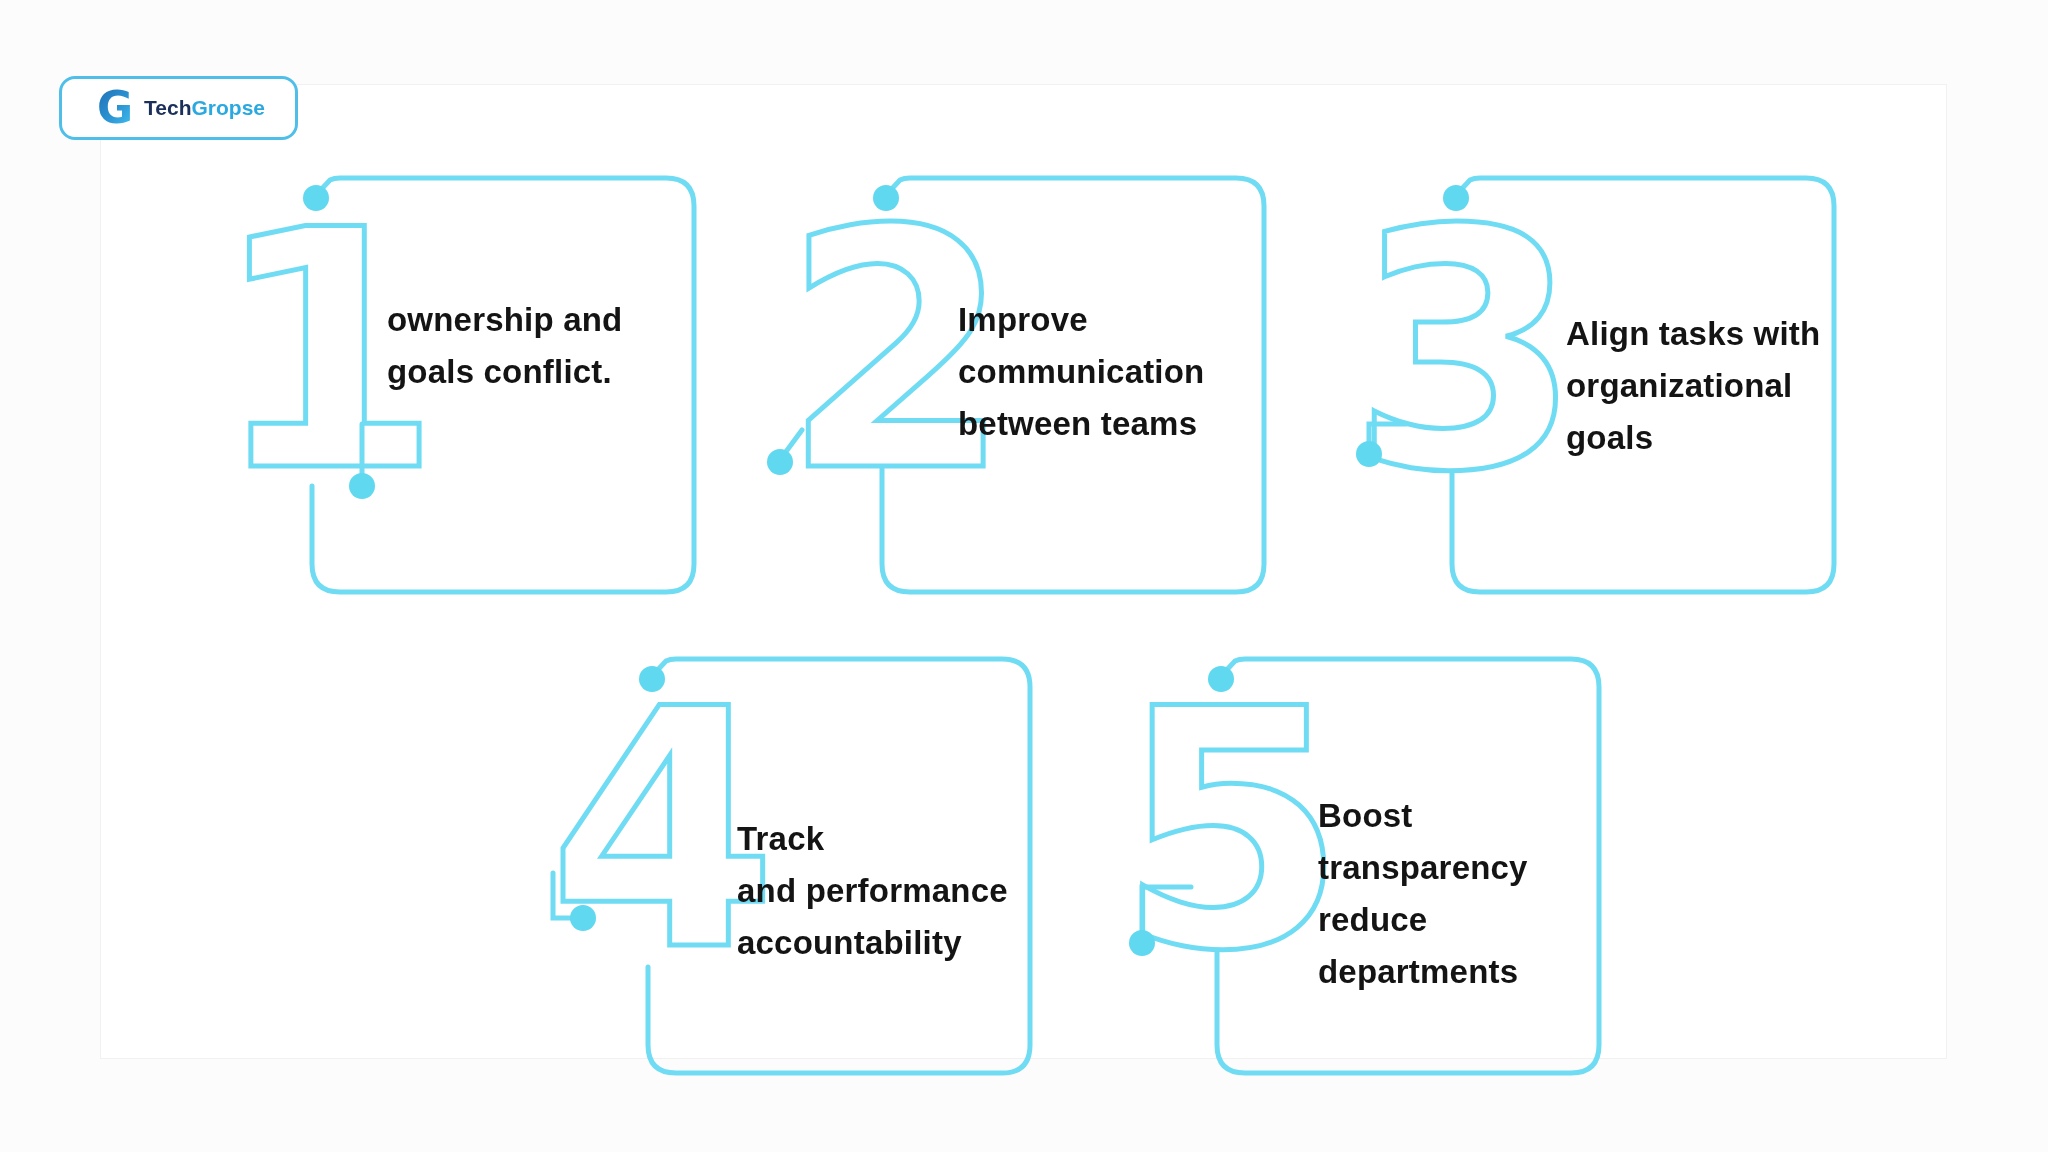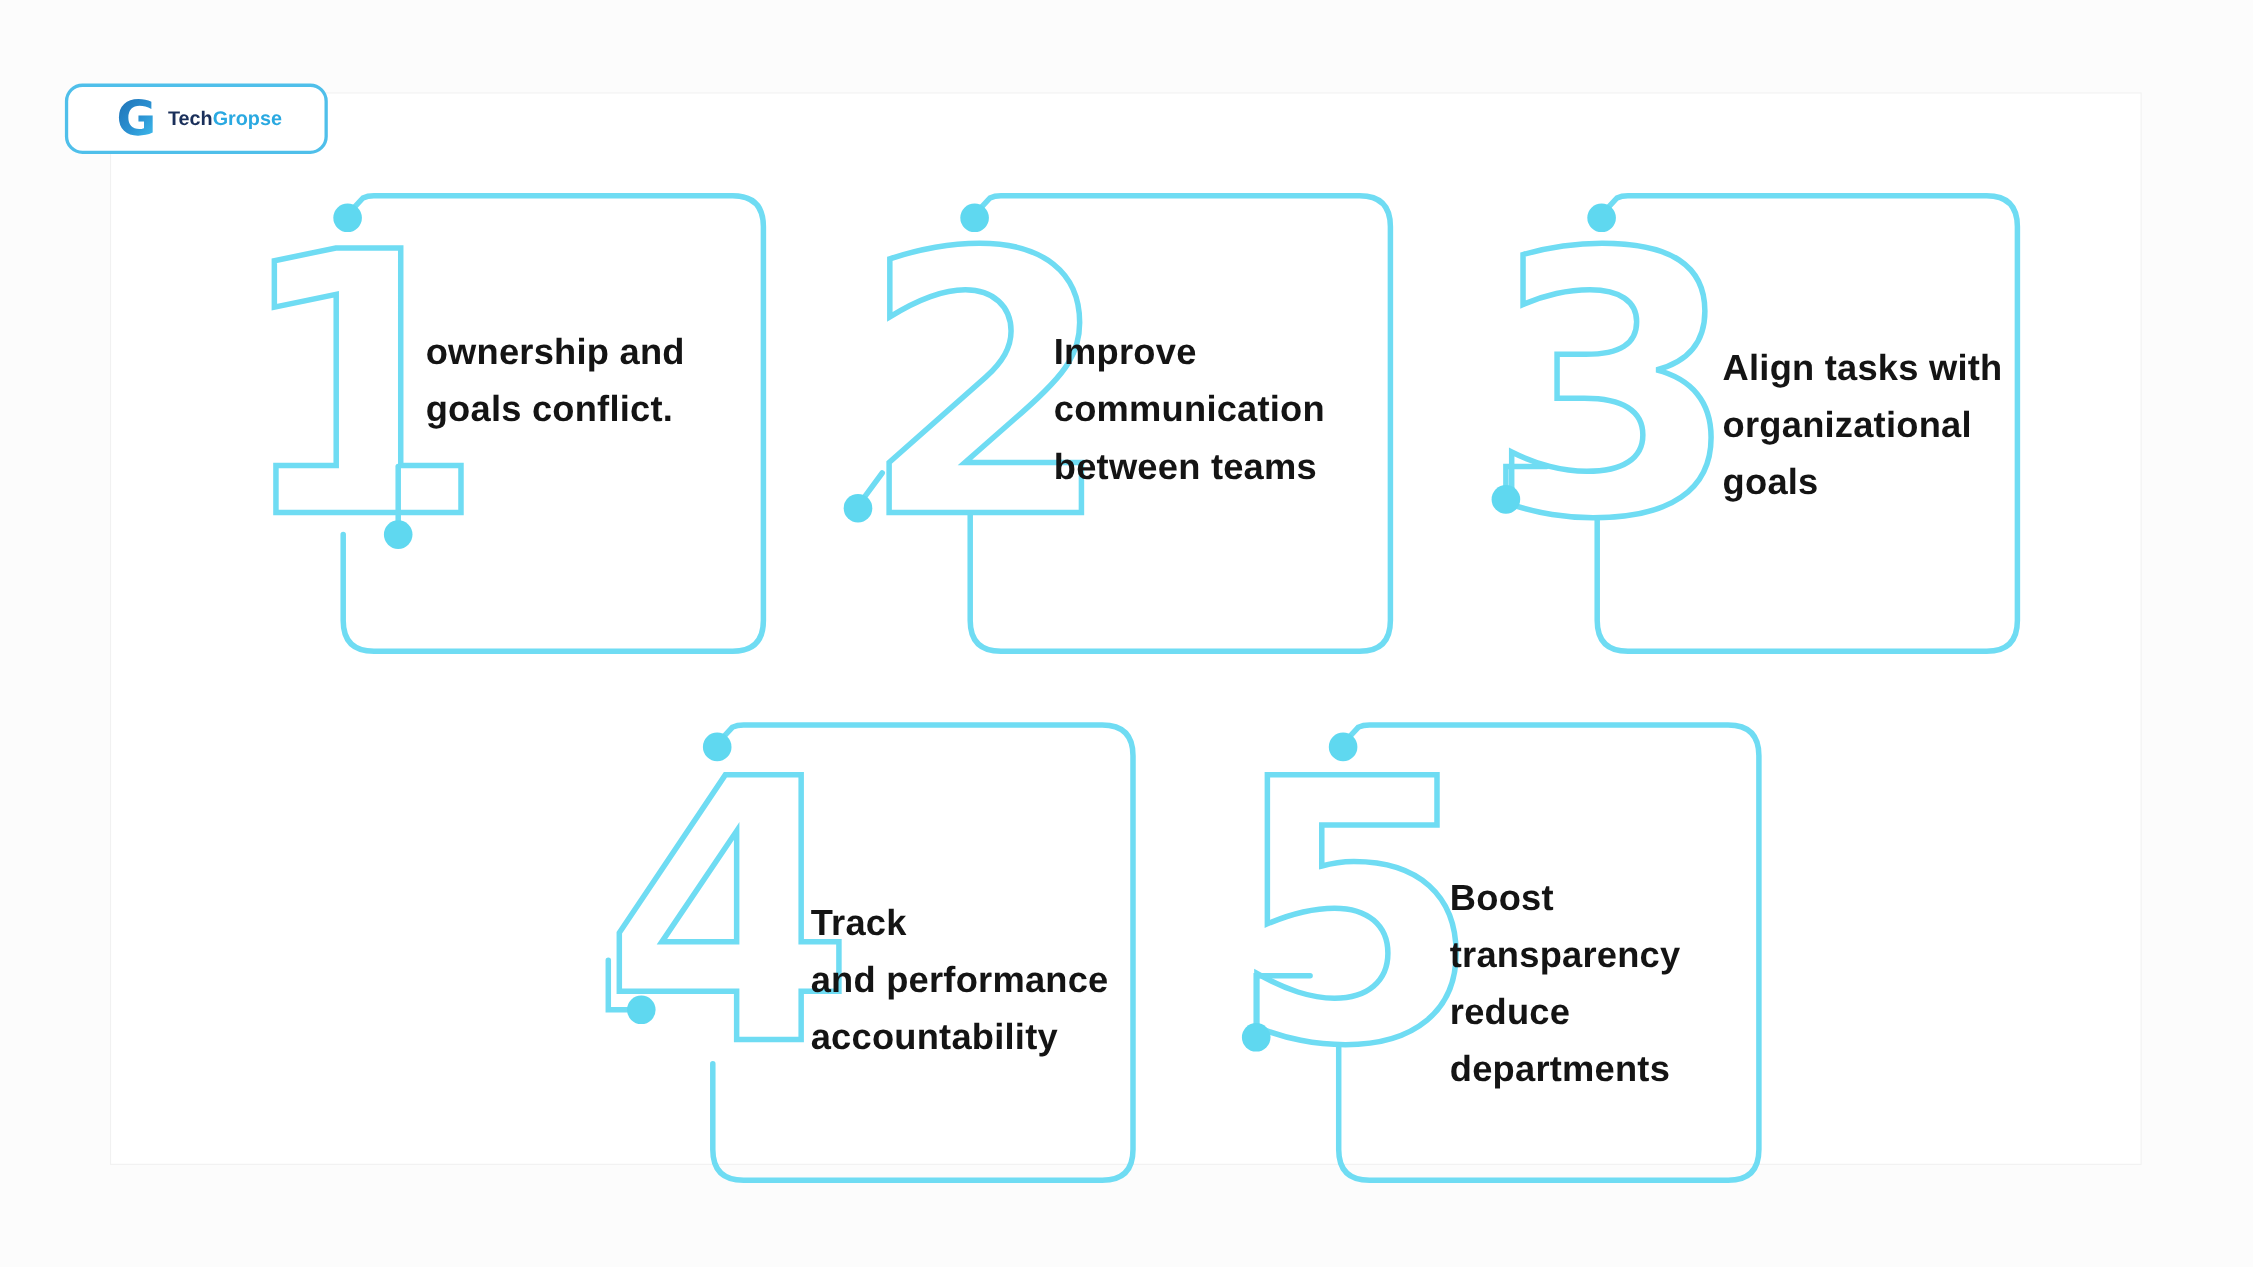--- a/index.html
+++ b/index.html
@@ -19,7 +19,7 @@
     box-sizing:border-box;display:flex;align-items:center;justify-content:center;
     gap:6px;z-index:5;
   }
-  .logo-text{font-size:18px;font-weight:bold;letter-spacing:0px;white-space:nowrap;}
+  .logo-text{font-size:21px;font-weight:bold;letter-spacing:0px;white-space:nowrap;}
   .logo-tech{color:var(--logo_navy,#1a2f5a);}
   .logo-gropse{color:var(--logo_blue,#2aa9e1);}
   .step-svg{position:absolute;overflow:visible;}

